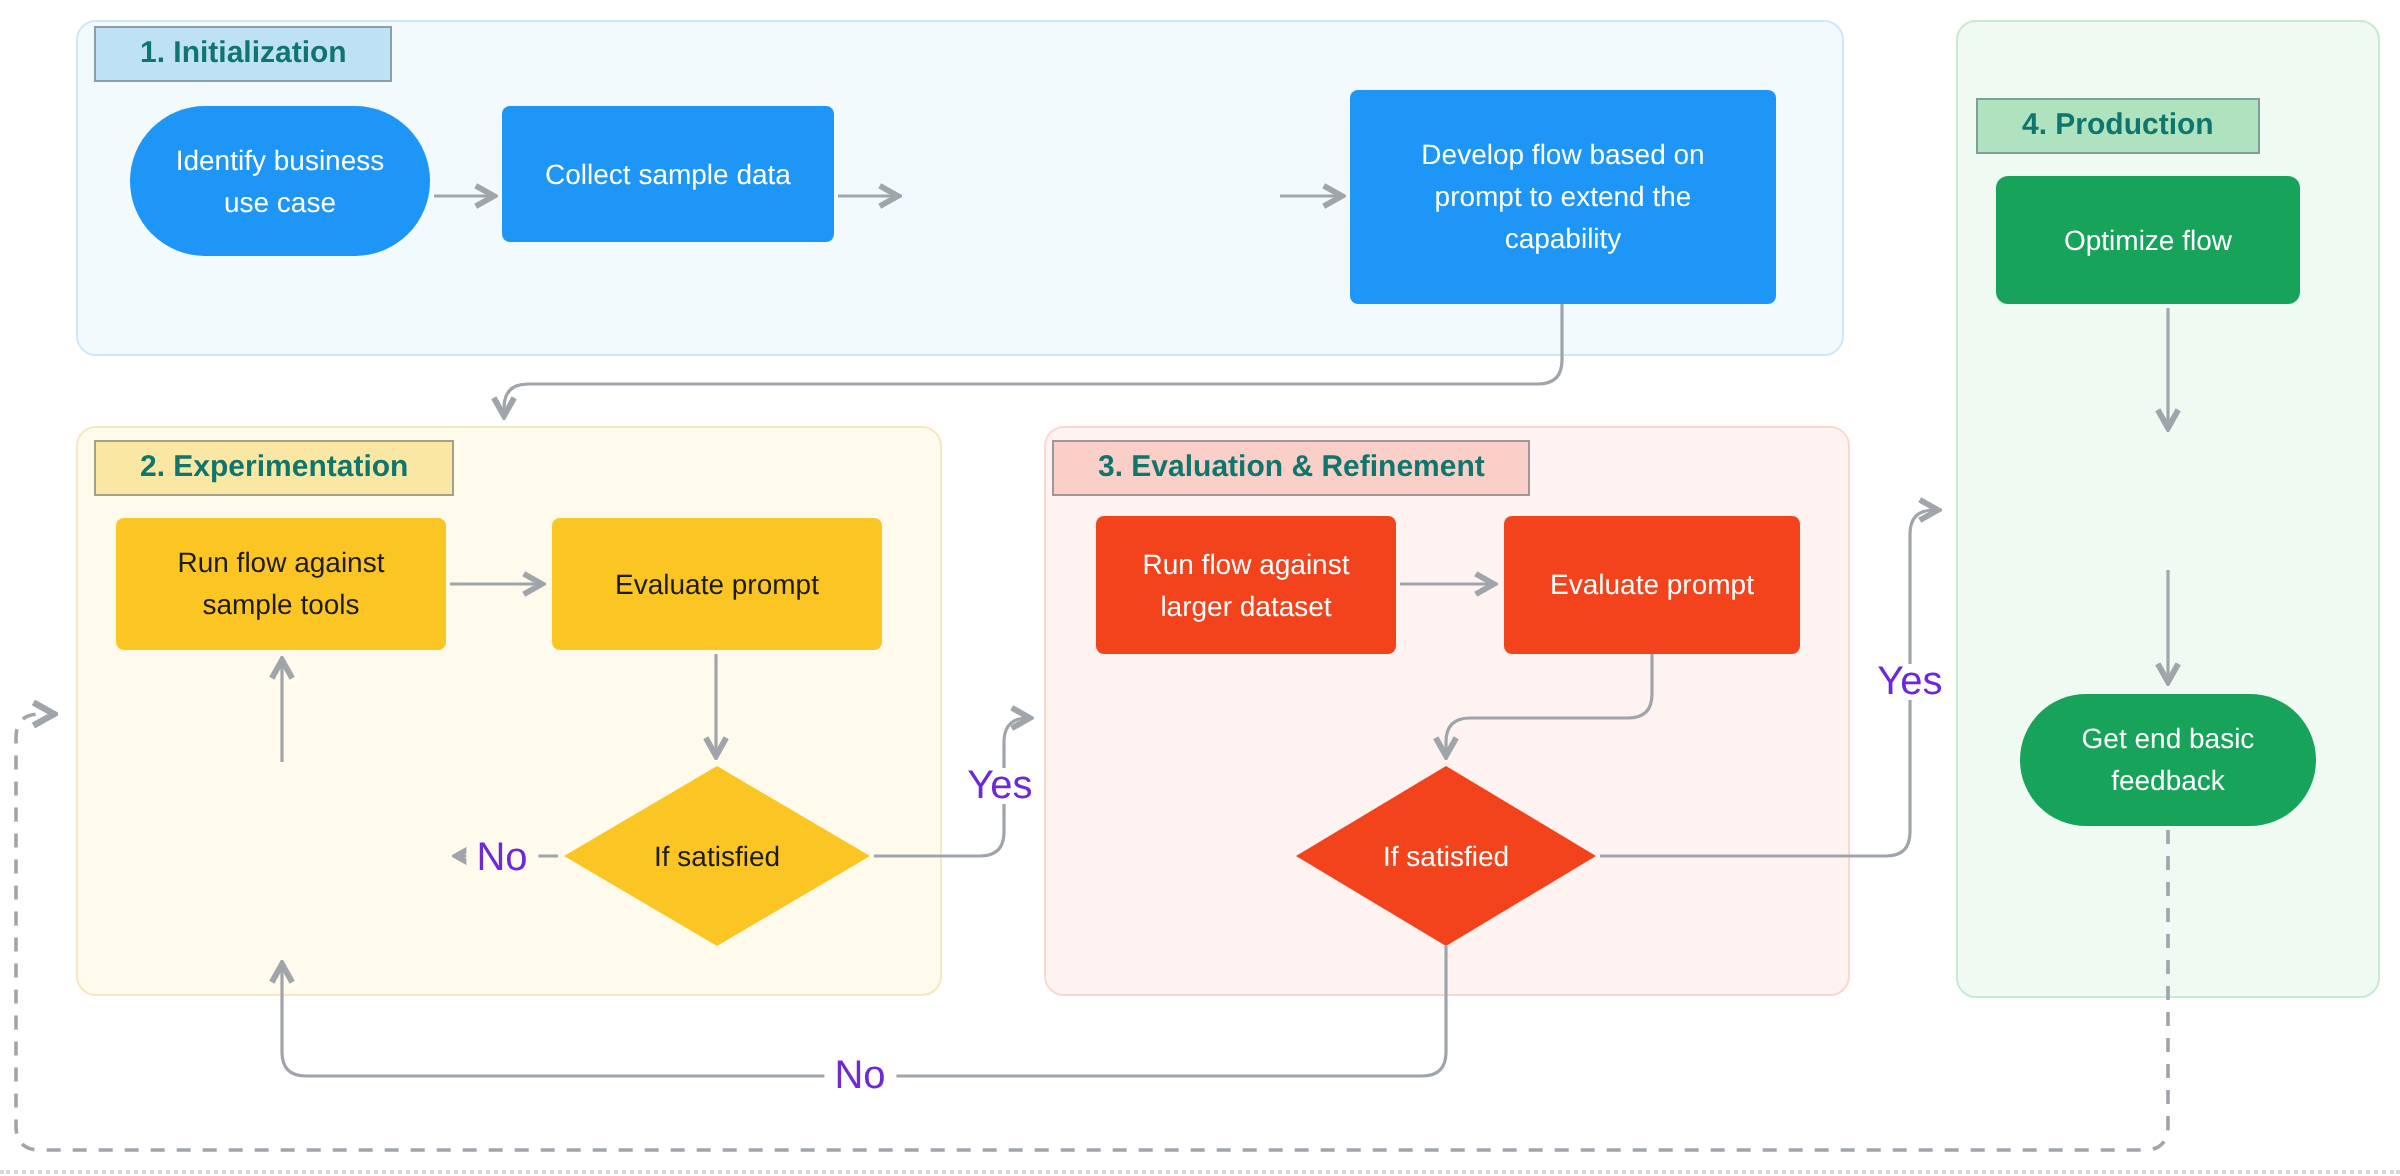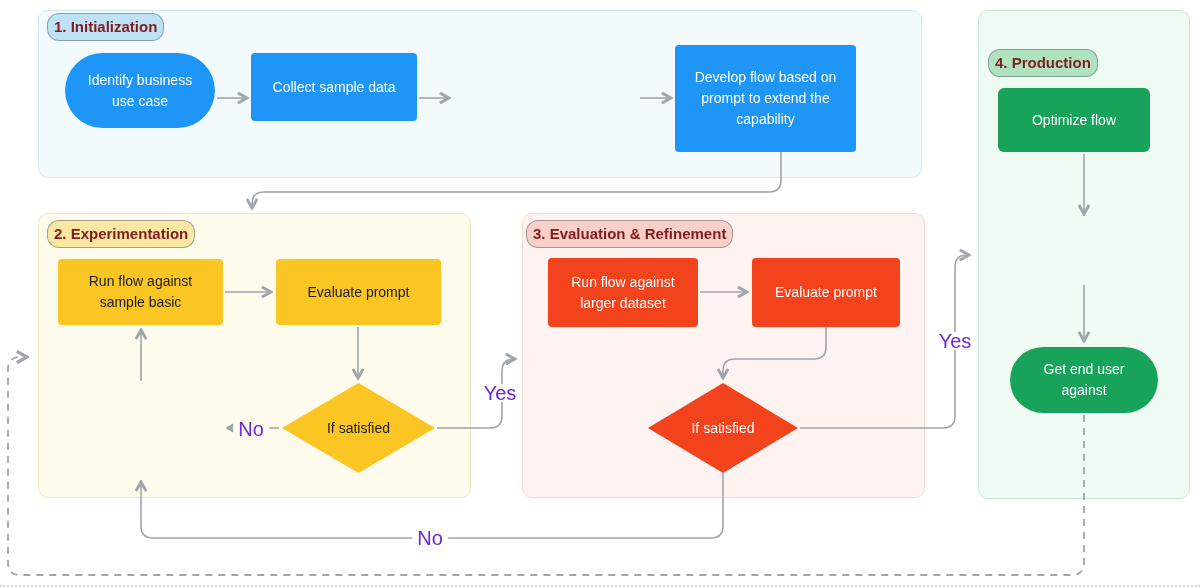--- a/index.html
+++ b/index.html
@@ -11,8 +11,8 @@
   .s2{background:var(--s2-bg);border-color:var(--s2-border);}
   .s3{background:var(--s3-bg);border-color:var(--s3-border);}
   .s4{background:var(--s4-bg);border-color:var(--s4-border);}
-  .pill{position:absolute;z-index:20;font-size:15px;font-weight:bold;color:#7f1d1d;
-        padding:3px 6px;border-radius:12px;border:1px solid rgba(90,105,115,.55);
+  .pill{position:absolute;z-index:20;font-size:15px;font-weight:bold;color:#0f766e;
+        padding:3px 22px;border-radius:0;border:1px solid rgba(90,105,115,.55);
         white-space:nowrap;line-height:20px;}
   .p1{background:var(--pill1-bg);} .p2{background:var(--pill2-bg);}
   .p3{background:var(--pill3-bg);} .p4{background:var(--pill4-bg);margin-top:36px;}

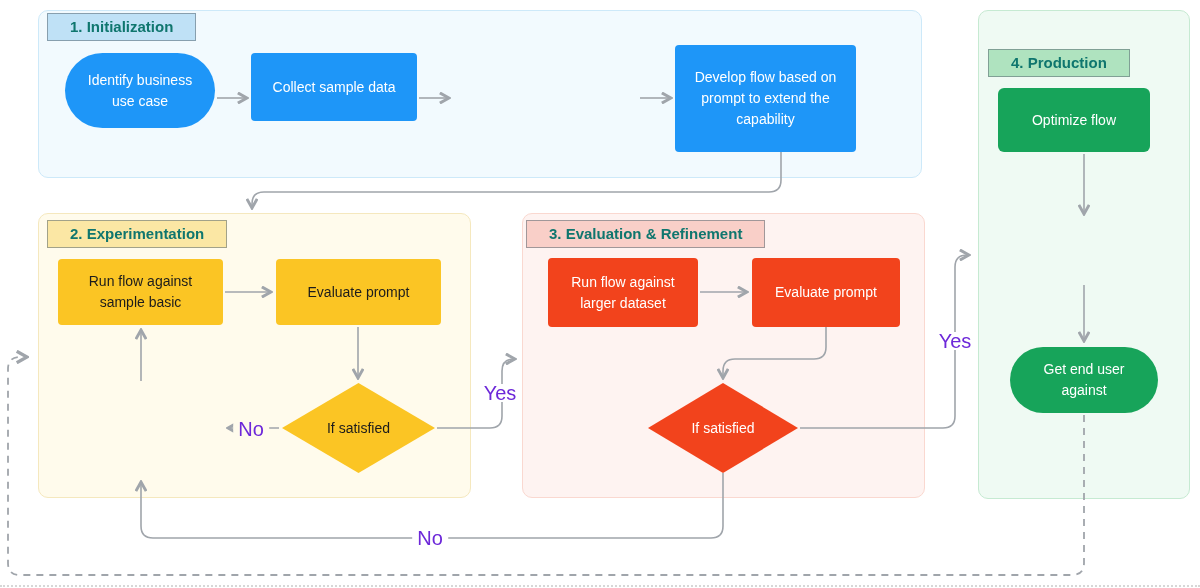--- a/index.html
+++ b/index.html
@@ -75,7 +75,7 @@
 
   <div class="node blue stadium" style="left:65px;top:53px;width:150px;height:75px">Identify business use case</div>
   <div class="node blue" style="left:251px;top:53px;width:166px;height:68px">Collect sample data</div>
-  <div class="node blue" style="left:675px;top:45px;width:181px;height:107px">Develop flow based on prompt to extend the capability</div>
+  <div class="node blue" style="left:675px;top:45px;width:213px;height:107px">Develop flow based on prompt to extend the capability</div>
 
   <div class="node yellow" style="left:58px;top:259px;width:165px;height:66px">Run flow against sample basic</div>
   <div class="node yellow" style="left:276px;top:259px;width:165px;height:66px">Evaluate prompt</div>

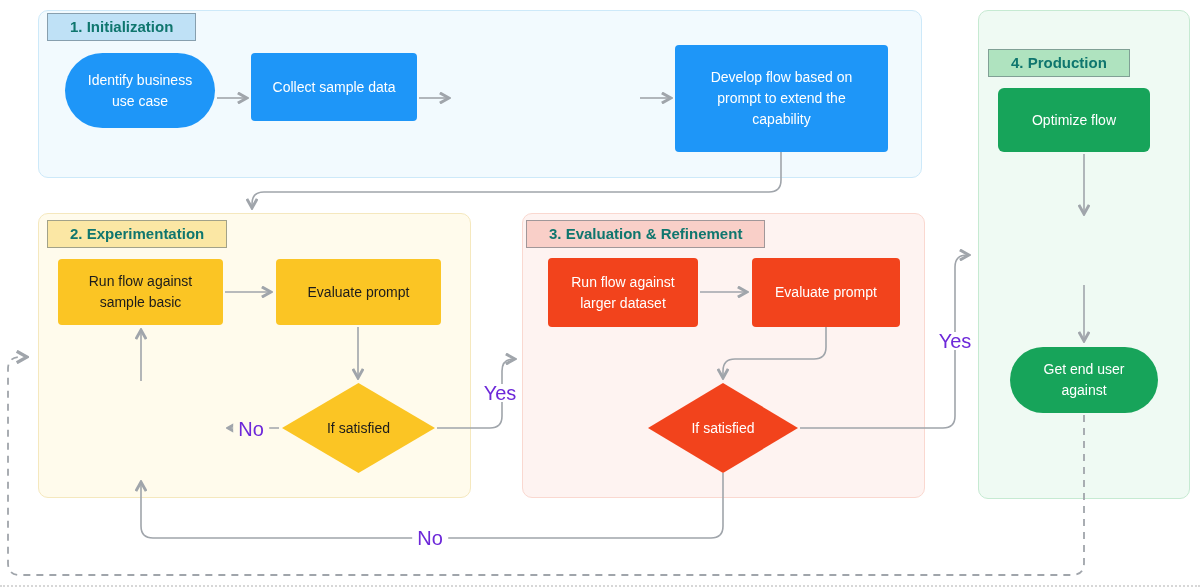--- a/index.html
+++ b/index.html
@@ -77,7 +77,7 @@
   <div class="node blue" style="left:251px;top:53px;width:166px;height:68px">Collect sample data</div>
   <div class="node blue" style="left:675px;top:45px;width:213px;height:107px">Develop flow based on prompt to extend the capability</div>
 
-  <div class="node yellow" style="left:58px;top:259px;width:165px;height:66px">Run flow against sample basic</div>
+  <div class="node yellow" style="left:58px;top:259px;width:165px;height:66px">Run flow against sample tools</div>
   <div class="node yellow" style="left:276px;top:259px;width:165px;height:66px">Evaluate prompt</div>
   <div class="node yellow diamond" style="left:282px;top:383px;width:153px;height:90px">If satisfied</div>
 

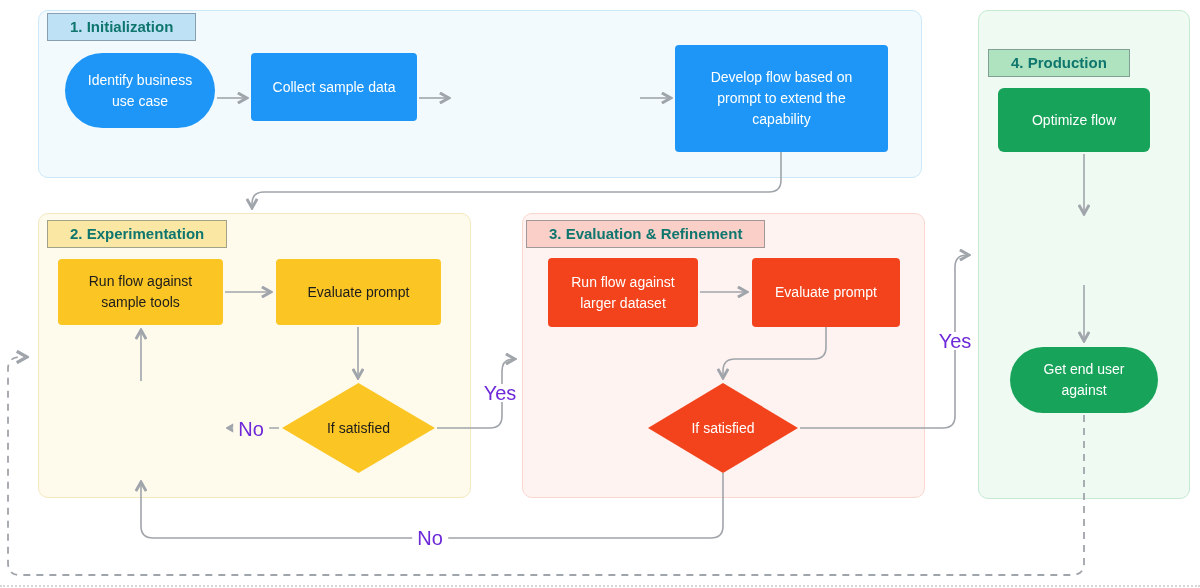--- a/index.html
+++ b/index.html
@@ -86,7 +86,7 @@
   <div class="node red diamond" style="left:648px;top:383px;width:150px;height:90px">If satisfied</div>
 
   <div class="node green" style="left:998px;top:88px;width:152px;height:64px">Optimize flow</div>
-  <div class="node green stadium-g" style="left:1010px;top:347px;width:148px;height:66px">Get end user against</div>
+  <div class="node green stadium-g" style="left:1010px;top:347px;width:148px;height:66px">Get end basic feedback</div>
 
   <div class="elabel on-s2" style="left:251px;top:429px">No</div>
   <div class="elabel" style="left:500px;top:393px">Yes</div>

